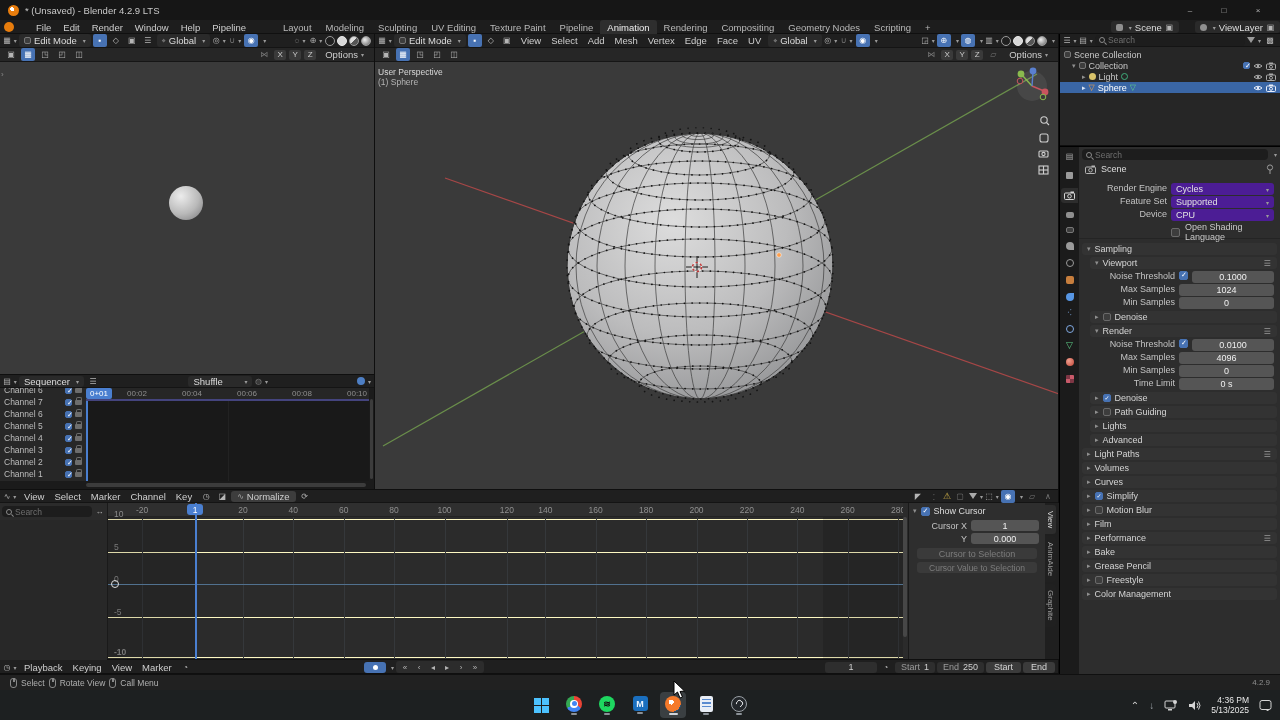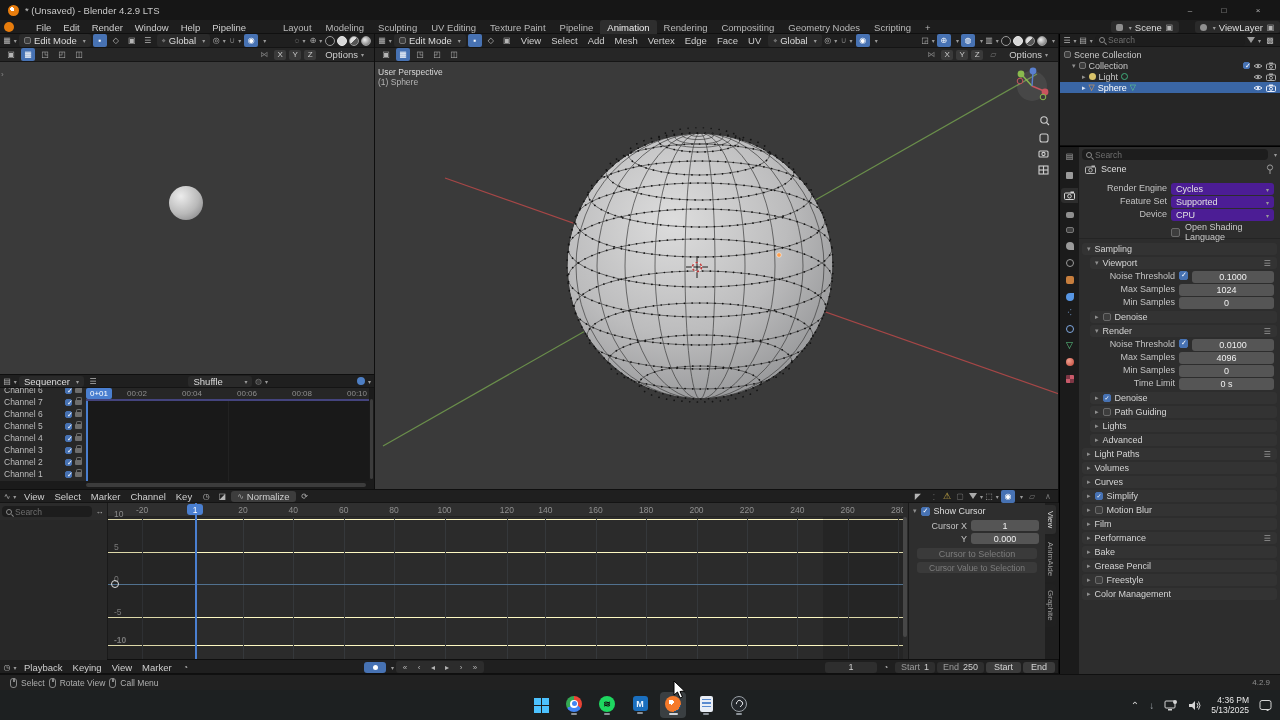--- a/index.html
+++ b/index.html
@@ -472,7 +472,7 @@
         <div class="ytick" style="top: 113.5px;">
           <span class="tl">-5</span>
         </div>
-        <div class="ytick" style="top: 142px; font-weight: bold;">
+        <div class="ytick" style="top: 154px; font-weight: bold;">
           <span class="tl">-10</span>
         </div>
       </div>

